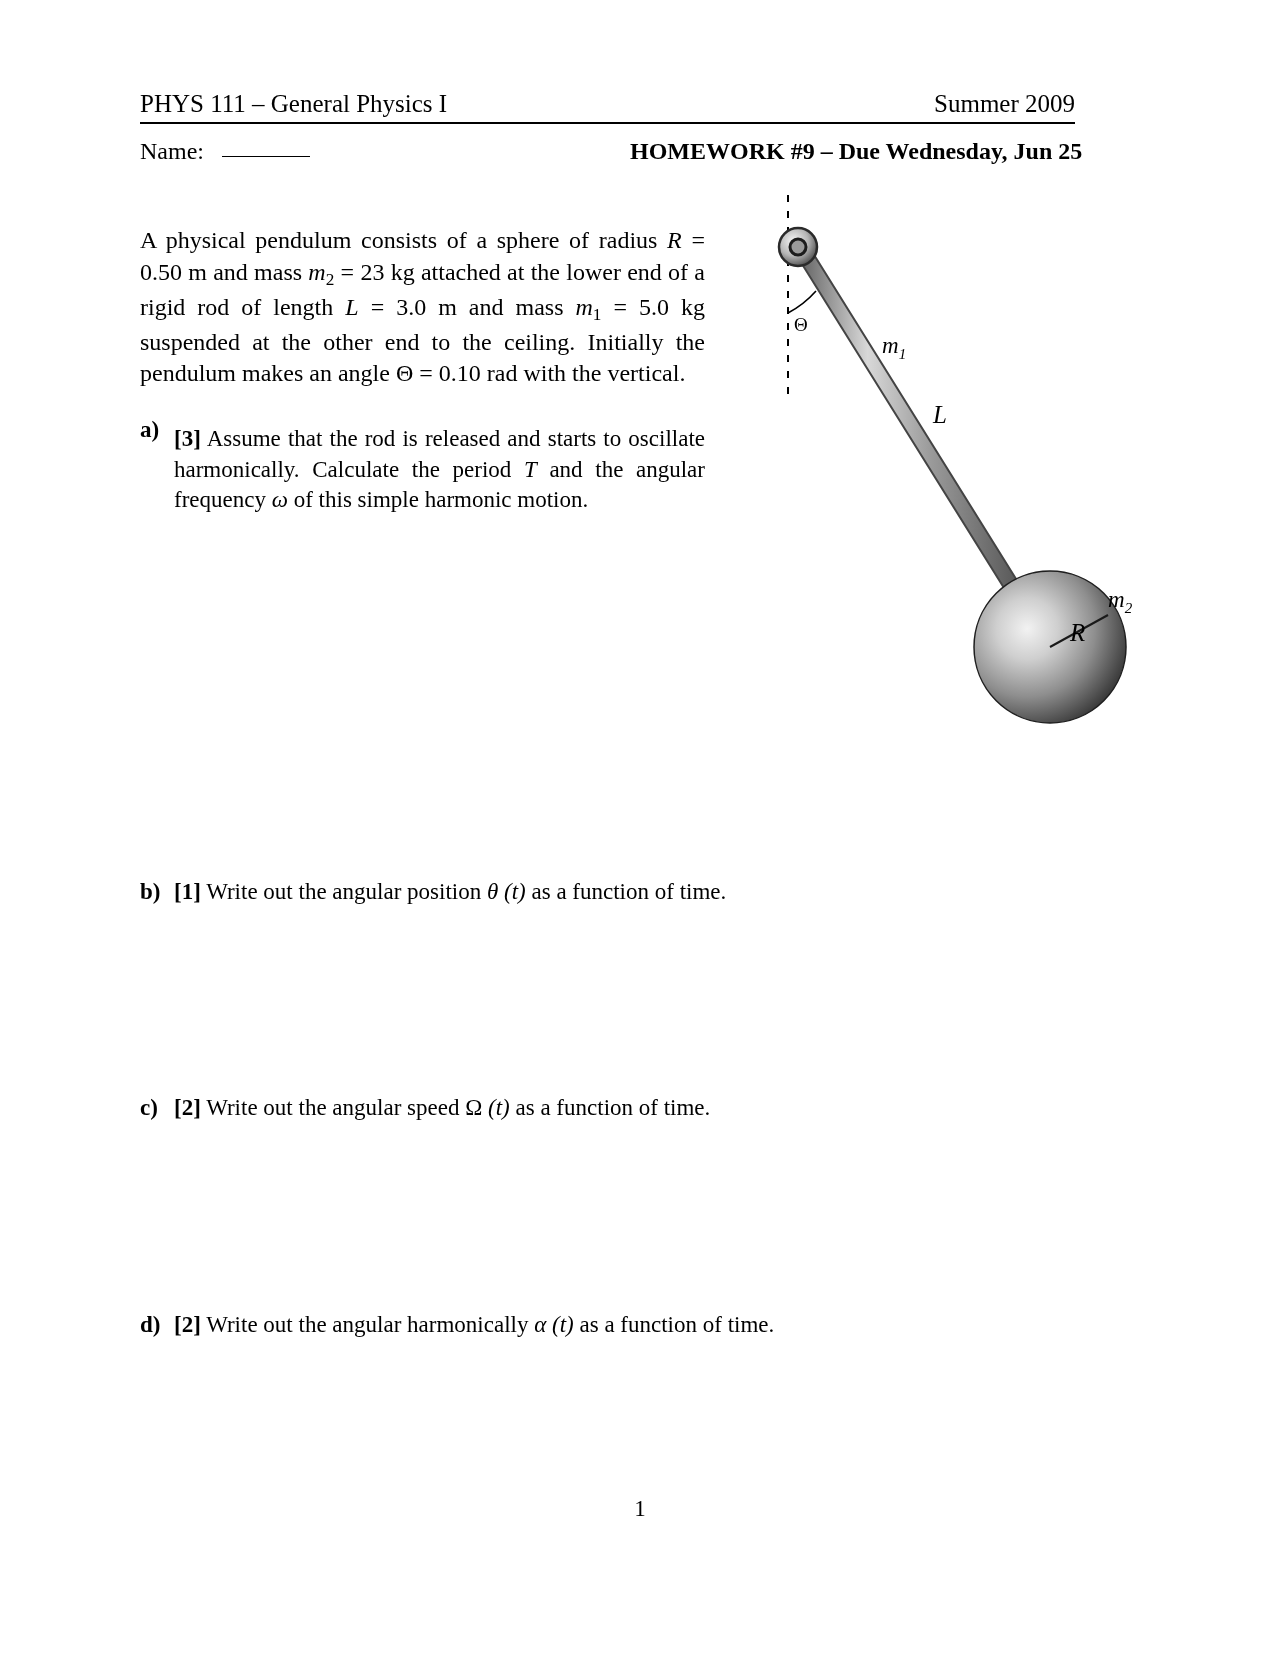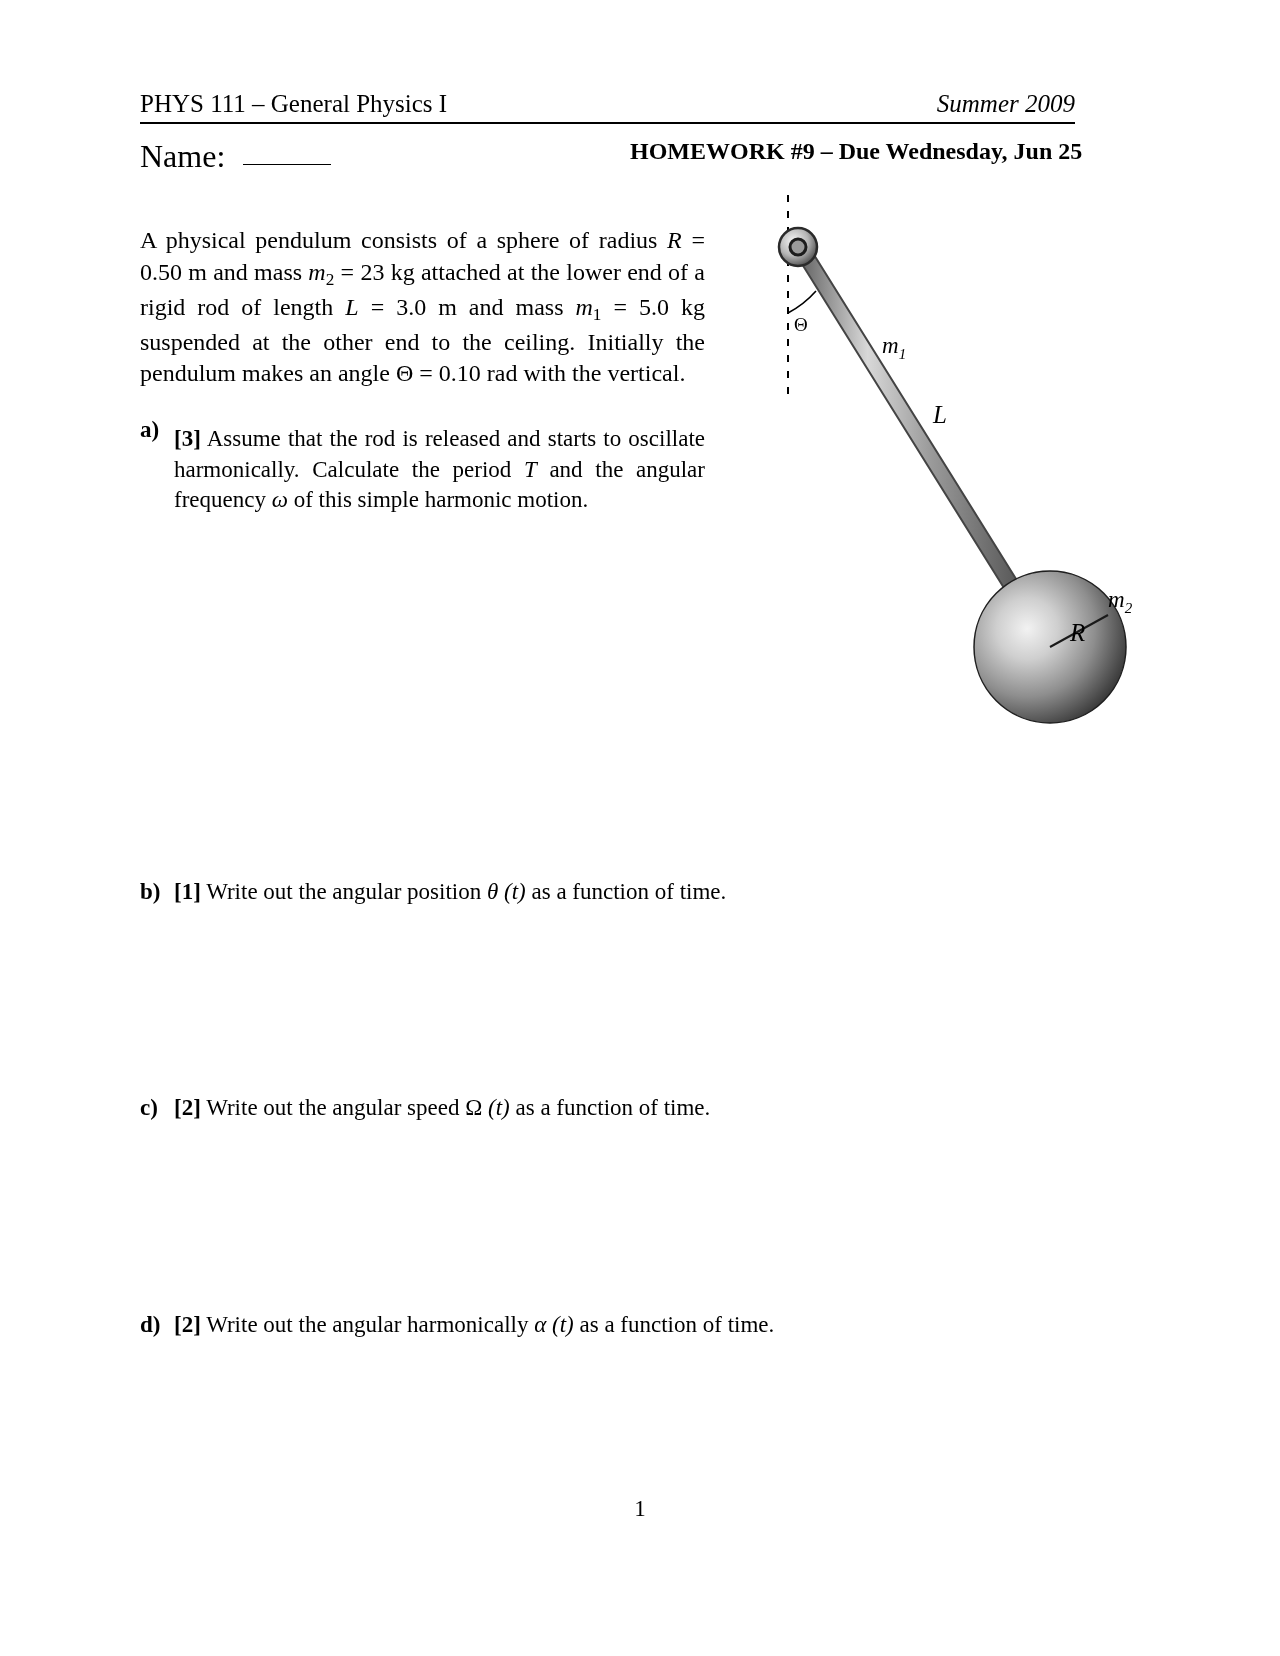--- a/index.html
+++ b/index.html
@@ -38,7 +38,7 @@
     margin-top: 28px;
   }
   .header-left { white-space: nowrap; }
-  .header-right { white-space: nowrap; font-style: italic; }
+  .header-right { white-space: nowrap; }
 
   
   .nameline {

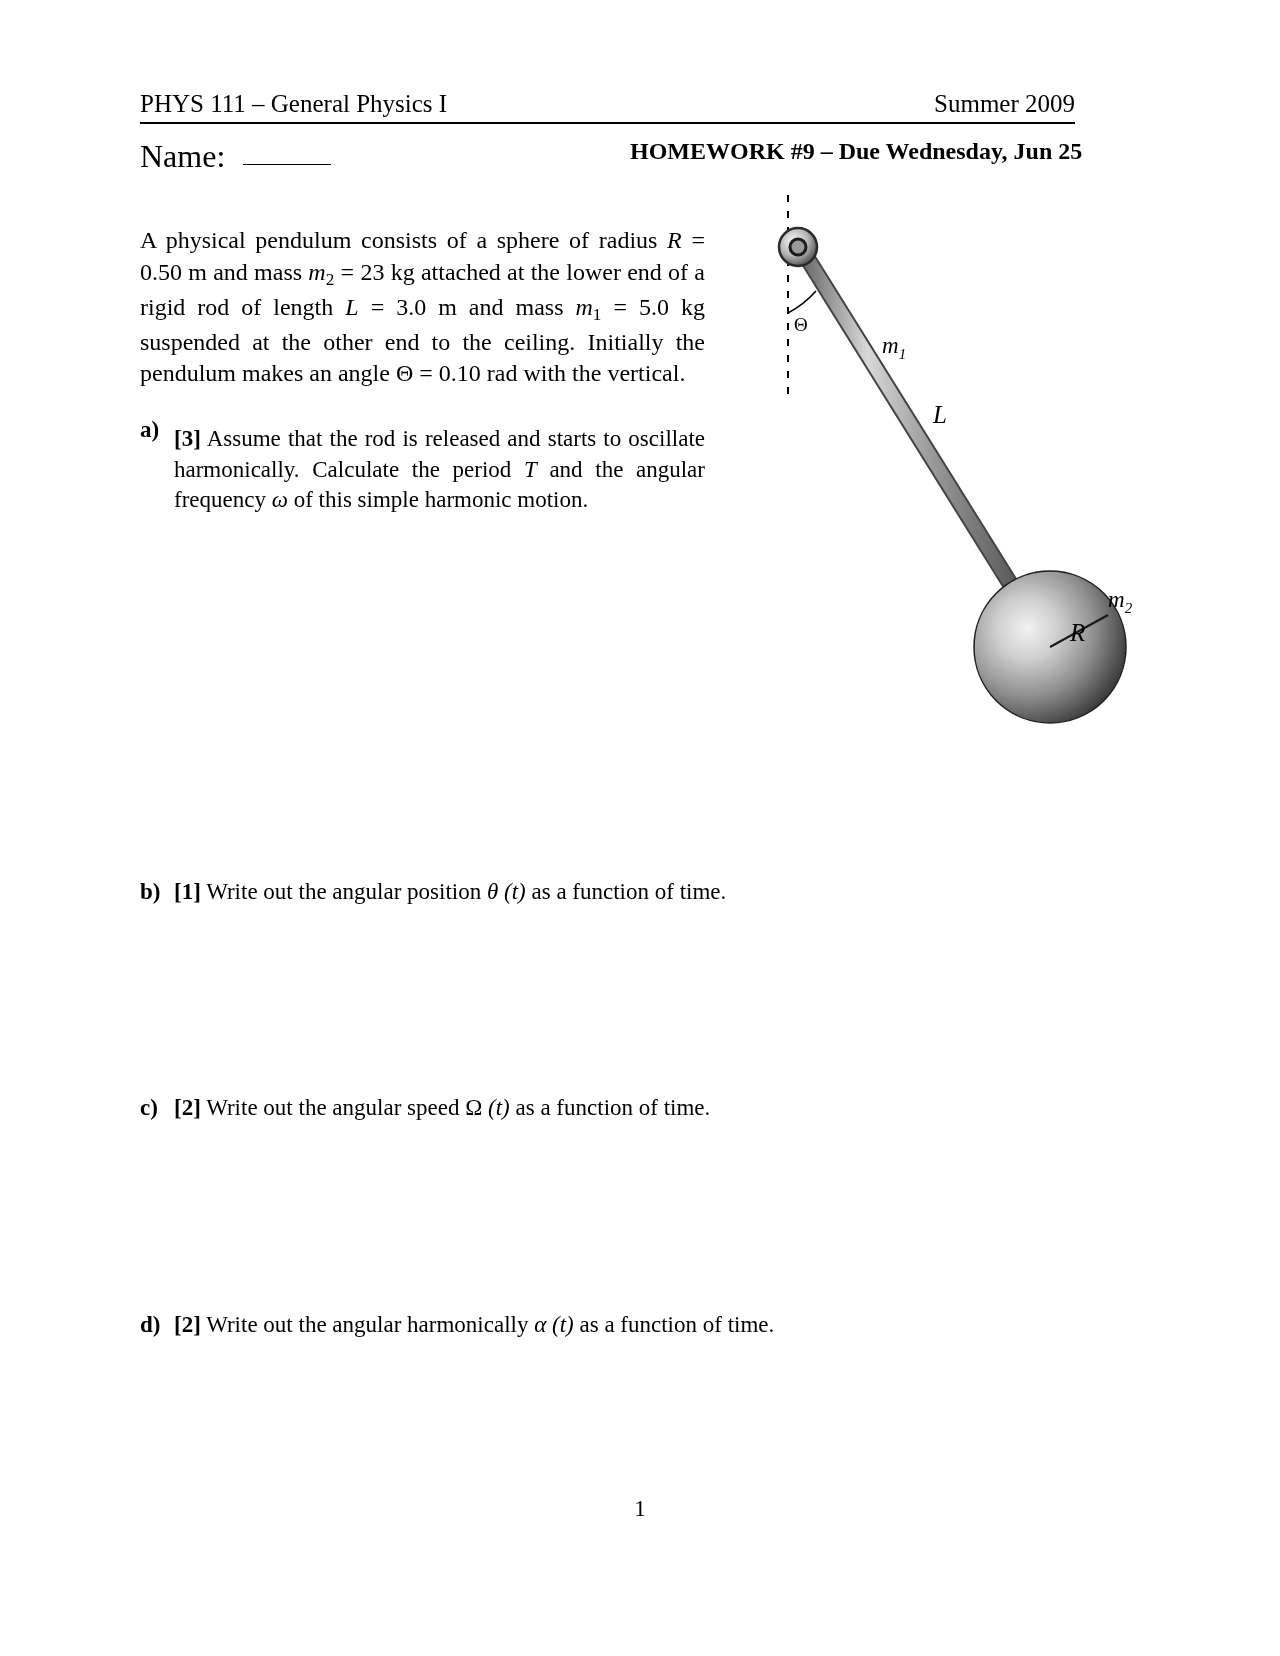--- a/index.html
+++ b/index.html
@@ -45,7 +45,7 @@
     position: absolute;
     left: 140px;
     top: 138px;
-    font-size: 32px;
+    font-size: 24px;
   }
   .nameline .blank {
     display: inline-block;

